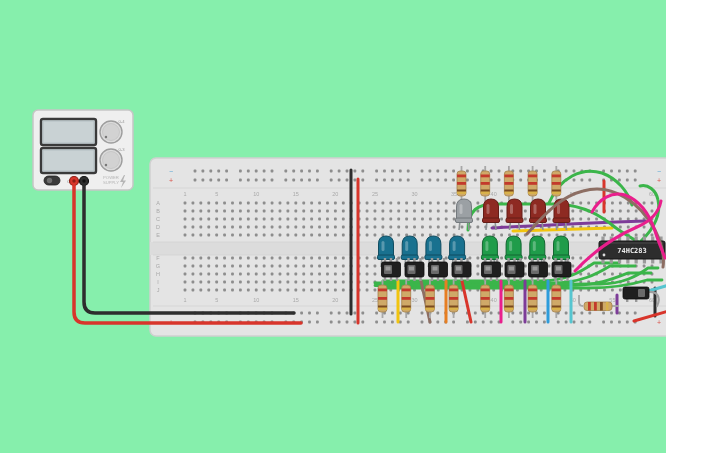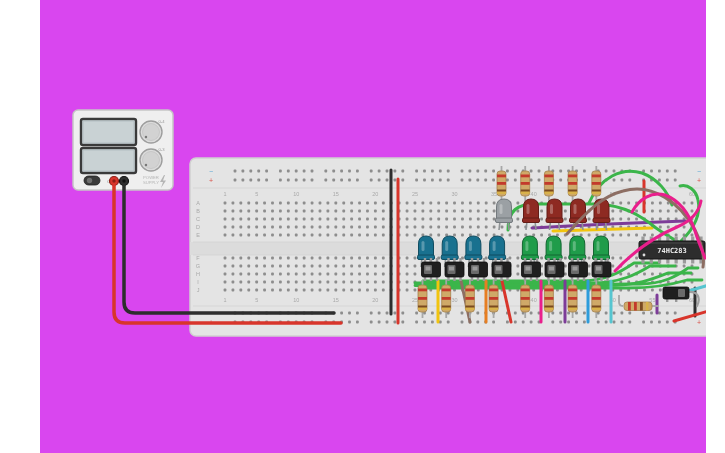--- a/index.html
+++ b/index.html
@@ -3,8 +3,8 @@
 <meta charset="utf-8">
 <style>
   html,body{margin:0;padding:0;background:#ffffff;}
-  #workspace{position:relative;width:666px;height:453px;background:#d946ef;overflow:hidden;
-    font-family:"Liberation Sans", sans-serif;margin-left:40px;}
+  #workspace{position:relative;width:666px;height:453px;background:#86efac;overflow:hidden;
+    font-family:"Liberation Sans", sans-serif;}
   svg text{user-select:none;}
 </style>
 </head>

